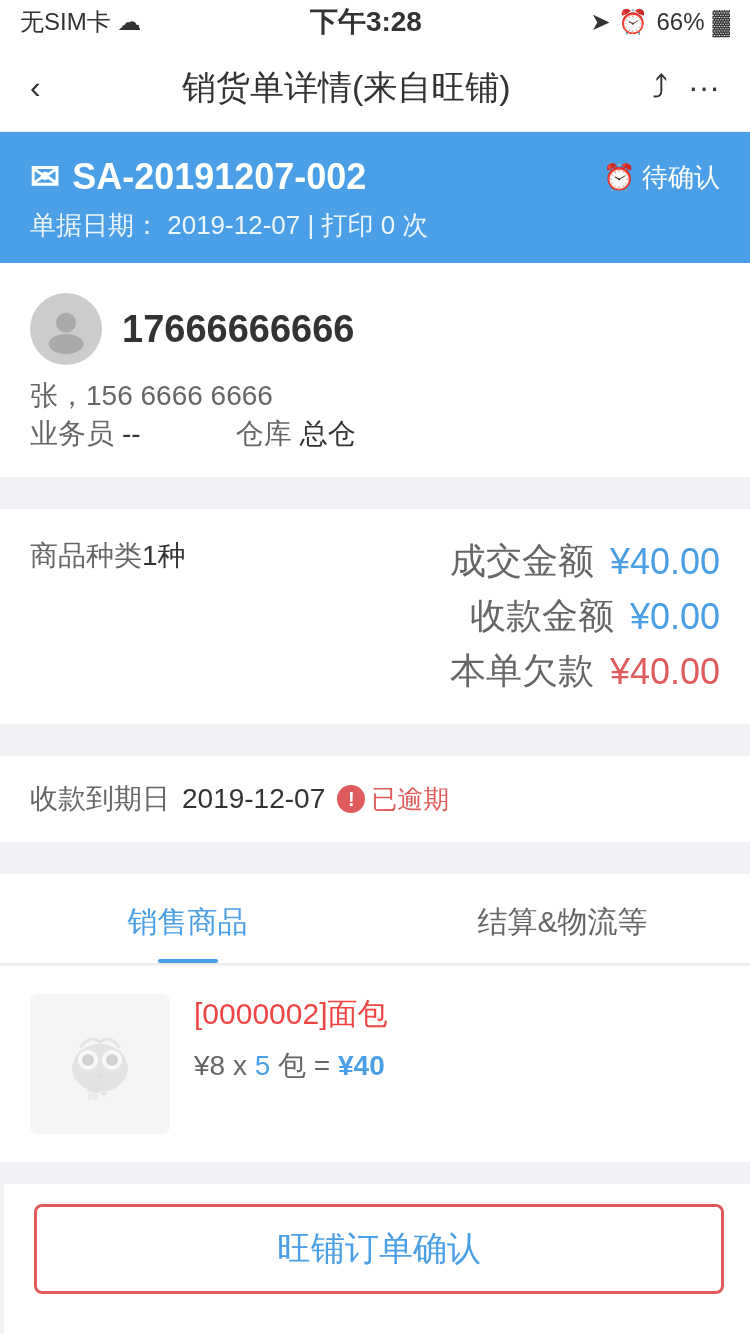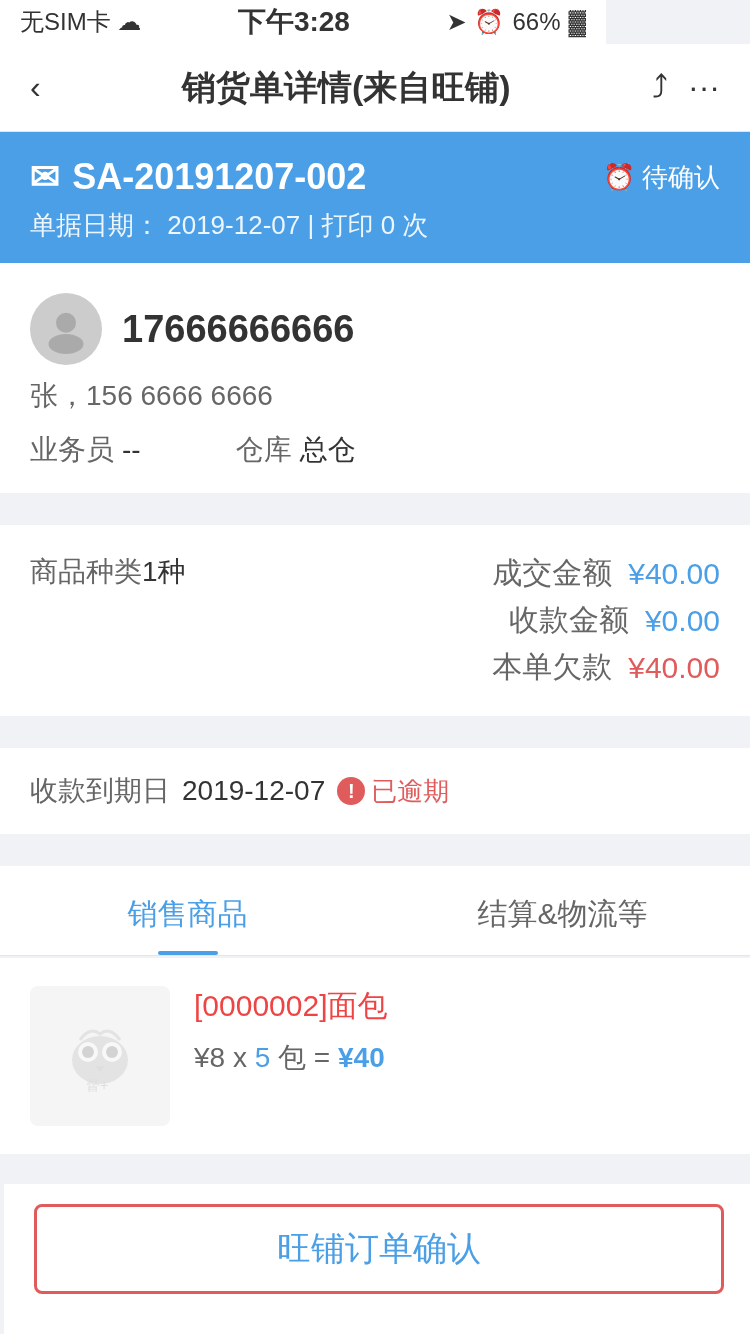--- a/index.html
+++ b/index.html
@@ -16,7 +16,7 @@
 
     
     .status-bar {
-      width: 606px;
+      width: 750px;
       height: 44px;
       background: #fff;
       display: flex;

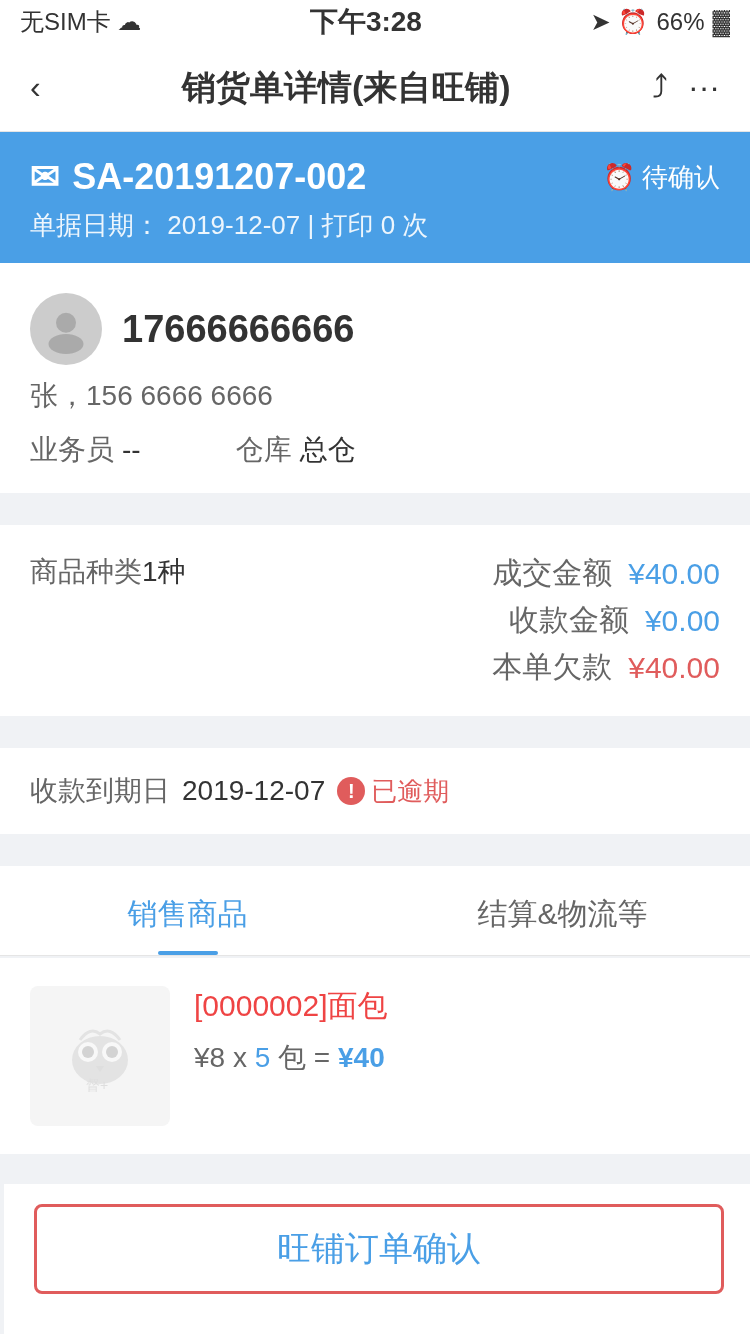--- a/index.html
+++ b/index.html
@@ -43,7 +43,7 @@
     }
     .nav-title {
       font-size: 34px;
-      font-weight: 700;
+      font-weight: 400;
       color: #333;
     }
     .nav-icons { display: flex; align-items: center; gap: 20px; }

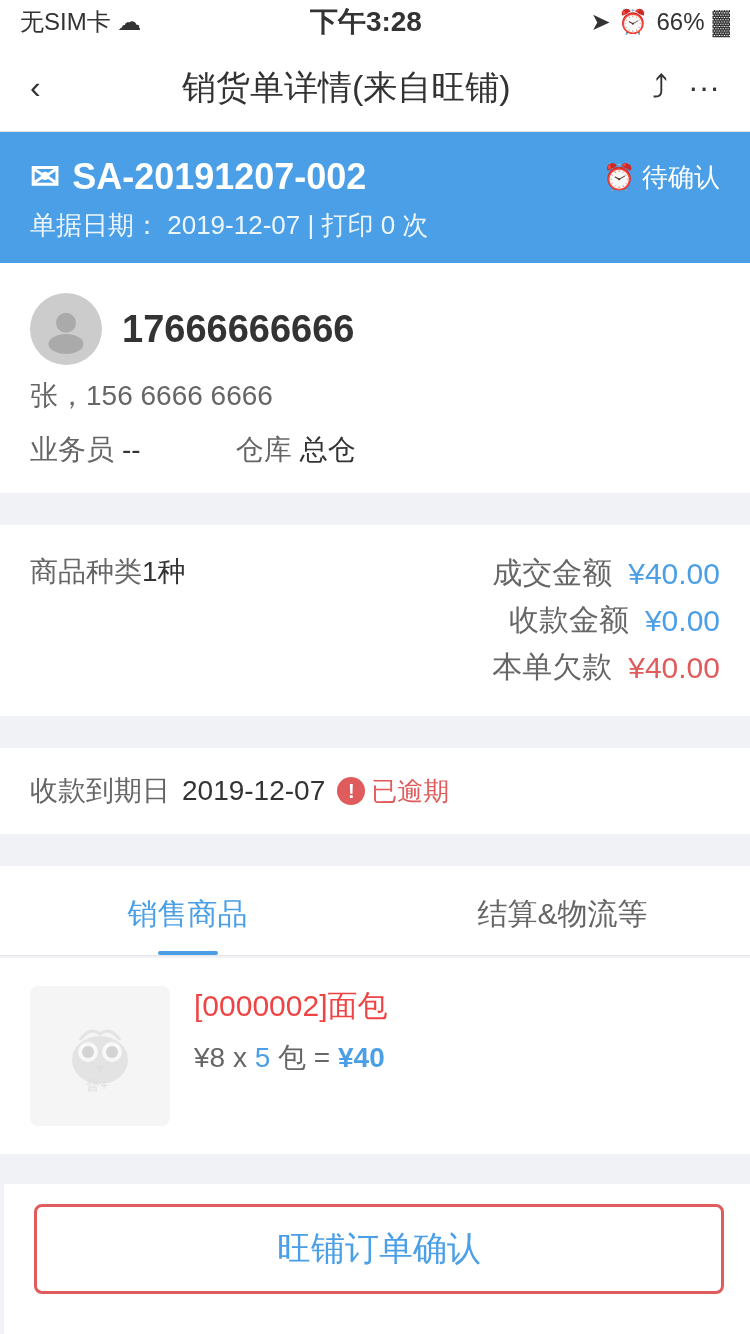--- a/index.html
+++ b/index.html
@@ -113,7 +113,6 @@
     .customer-name {
       font-size: 28px;
       color: #666;
-      margin-bottom: 16px;
     }
     .customer-meta {
       display: flex;

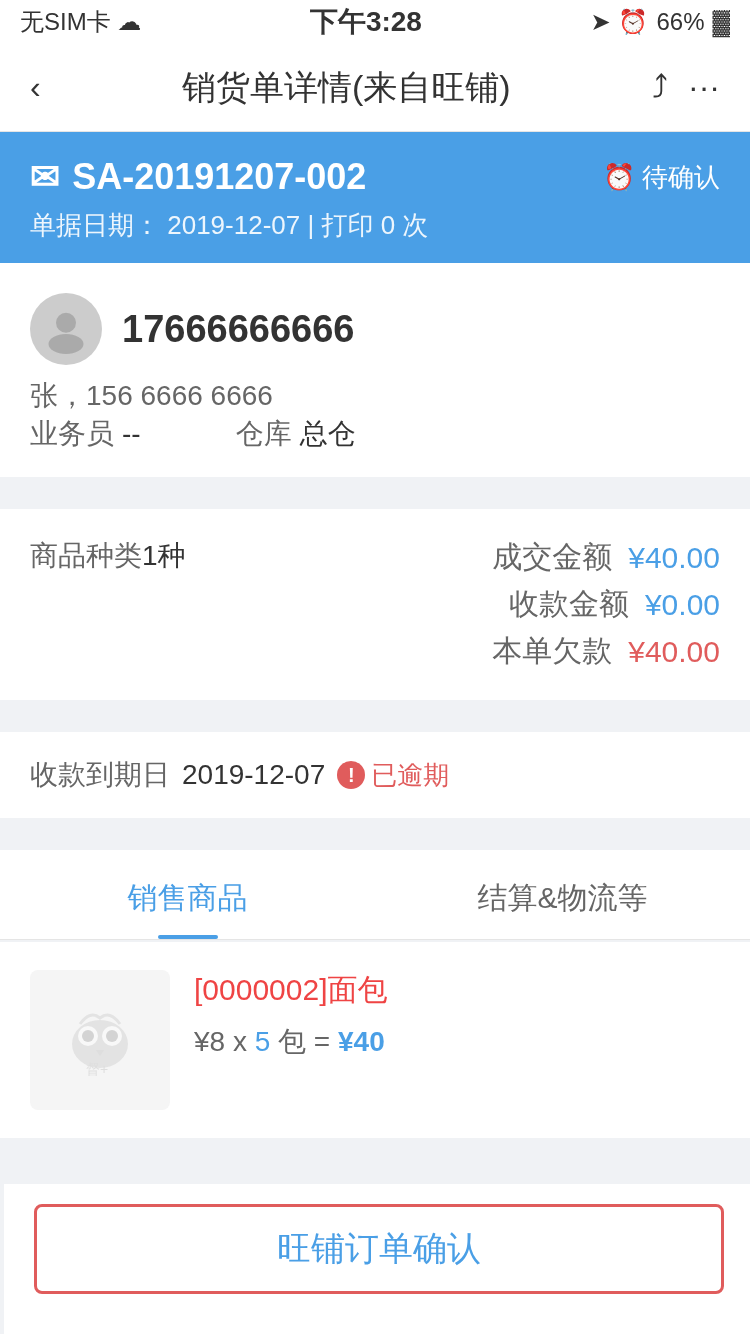--- a/index.html
+++ b/index.html
@@ -149,7 +149,7 @@
       display: flex;
       gap: 16px;
       align-items: center;
-      font-size: 30px;
+      font-size: 36px;
     }
     .amount-label { color: #666; }
     .amount-value-blue { color: #4a9fe6; }

